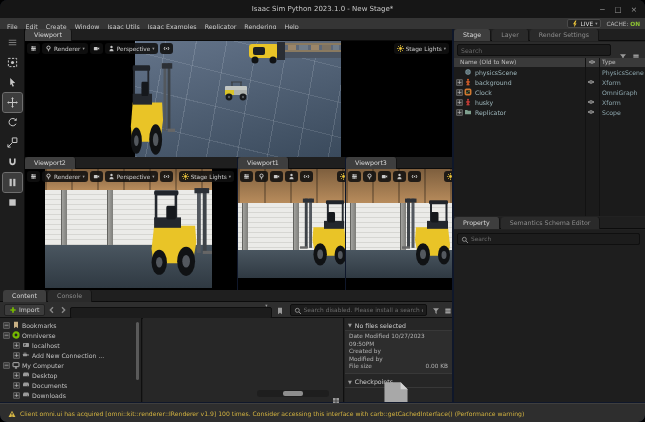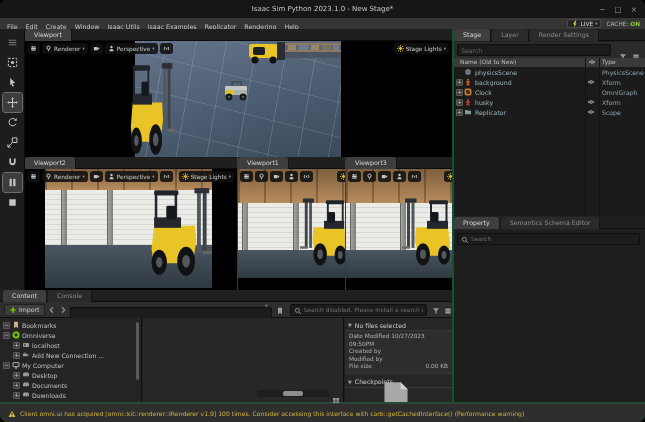--- a/index.html
+++ b/index.html
@@ -5,7 +5,7 @@
 *{margin:0;padding:0;box-sizing:border-box}
 html,body{background:#000}
 body{font-family:"DejaVu Sans",sans-serif;-webkit-font-smoothing:antialiased}
-.window{position:relative;width:645px;height:422px;background:#14532d;border-radius:7px;overflow:hidden}
+.window{position:relative;width:645px;height:422px;background:#0f172a;border-radius:7px;overflow:hidden}
 .abs{position:absolute}
 .ic{display:inline-block;vertical-align:middle}
 .ic path,.ic circle,.ic rect,.ic ellipse{vector-effect:non-scaling-stroke}

